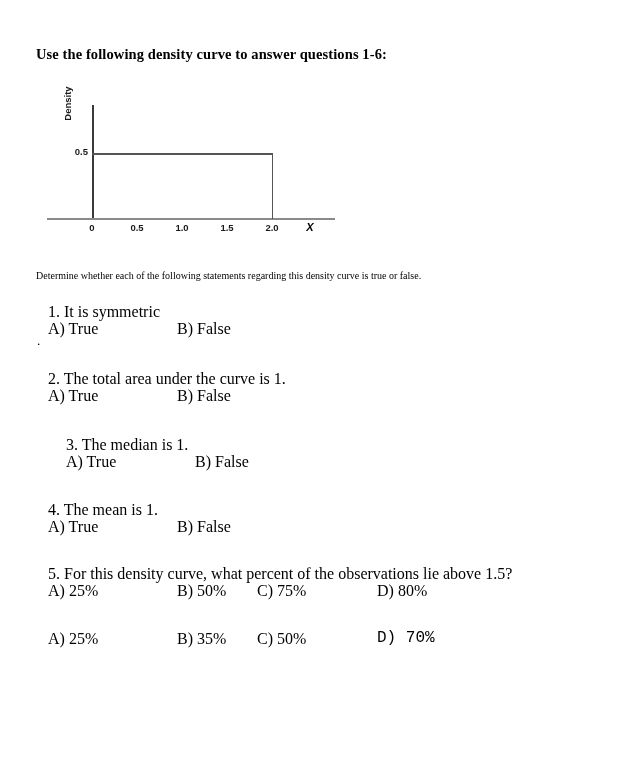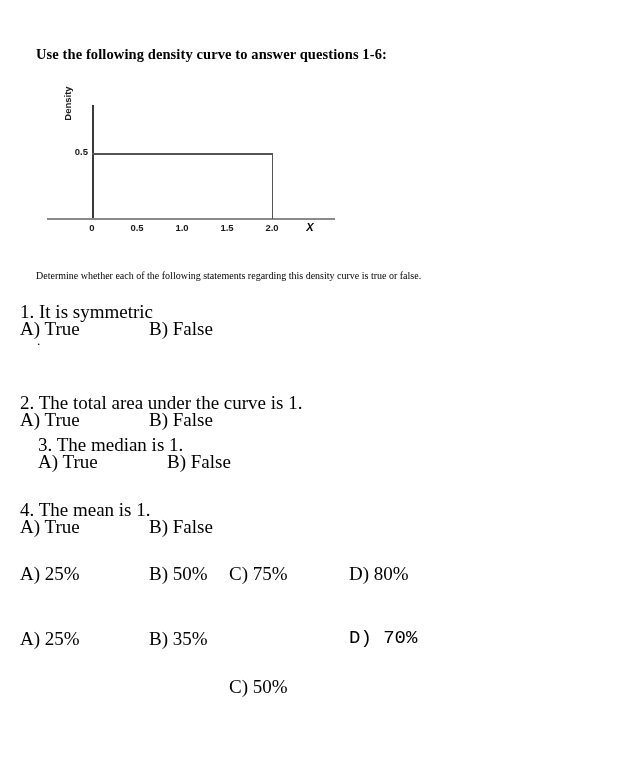--- a/index.html
+++ b/index.html
@@ -138,8 +138,8 @@
   }
   .question-block {
     position: absolute;
-    left: 20px;
-    font-size: 19px;
+    left: 48px;
+    font-size: 16px;
   }
   .q-stem {
     white-space: nowrap;

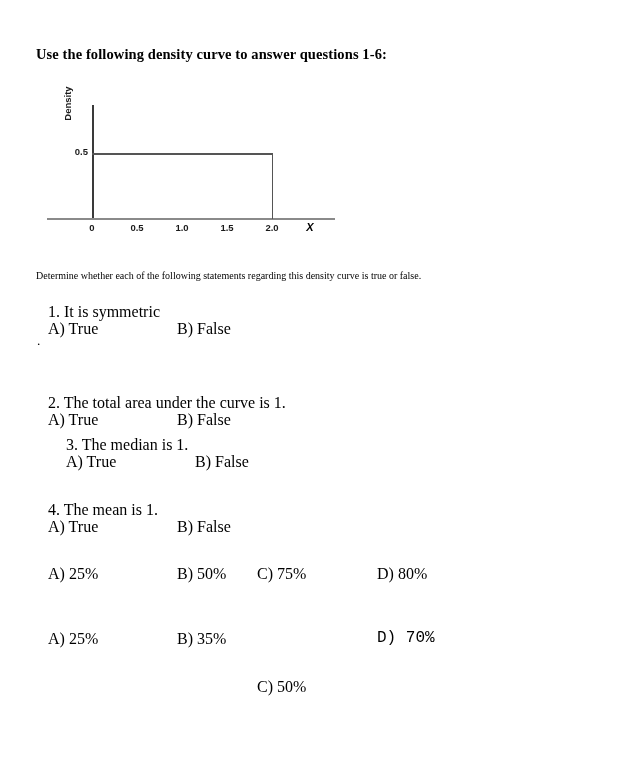--- a/index.html
+++ b/index.html
@@ -203,7 +203,7 @@
   </div>
 </div>
 
-<div class="question-block" id="q2" style="top:370px;margin-top:24px;">
+<div class="question-block" id="q2" style="top:370px;">
   <div class="q-stem">2. The total area under the curve is 1.</div>
   <div class="q-options">
     <span class="opt" style="left:0px;">A) True</span>

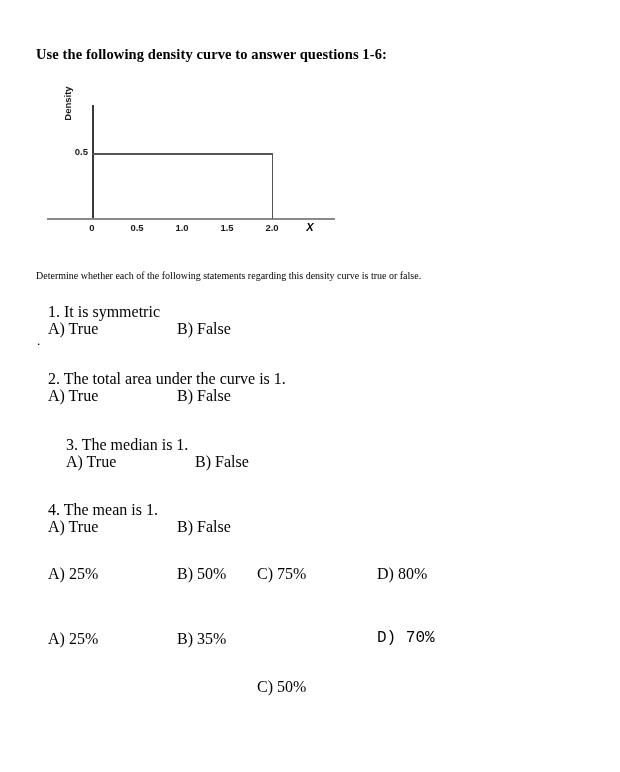--- a/index.html
+++ b/index.html
@@ -228,6 +228,7 @@
 </div>
 
 <div class="question-block" id="q5" style="top:565px;">
+  <div class="q-stem">5. For this density curve, what percent of the observations lie above 1.5?</div>
   <div class="q-options">
     <span class="opt" style="left:0px;">A) 25%</span>
     <span class="opt" style="left:129px;">B) 50%</span>

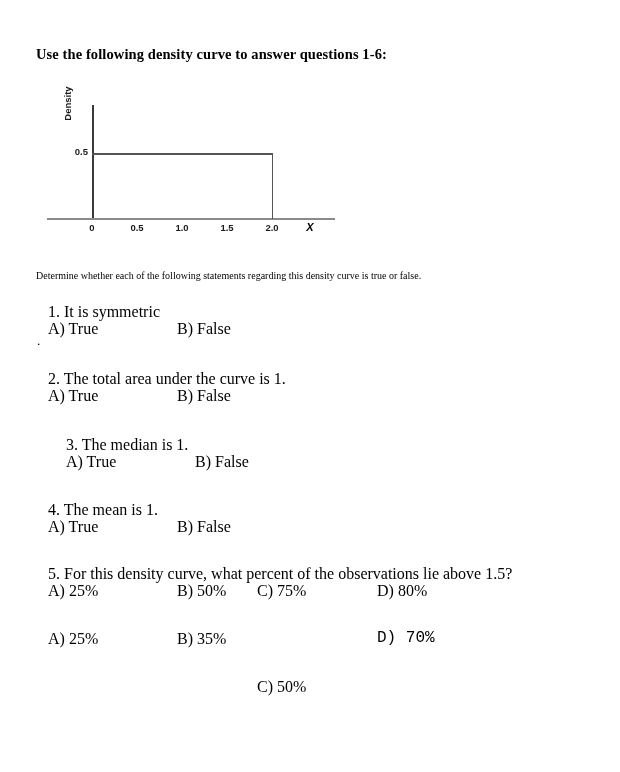--- a/index.html
+++ b/index.html
@@ -241,7 +241,7 @@
   <div class="q-options">
     <span class="opt" style="left:0px;">A) 25%</span>
     <span class="opt" style="left:129px;">B) 35%</span>
-    <span class="opt" style="left:209px;margin-top:48px;">C) 50%</span>
+    <span class="opt" style="left:209px;">C) 50%</span>
     <span class="opt" style="left:329px;font-family:Liberation Mono, monospace;">D) 70%</span>
   </div>
 </div>

